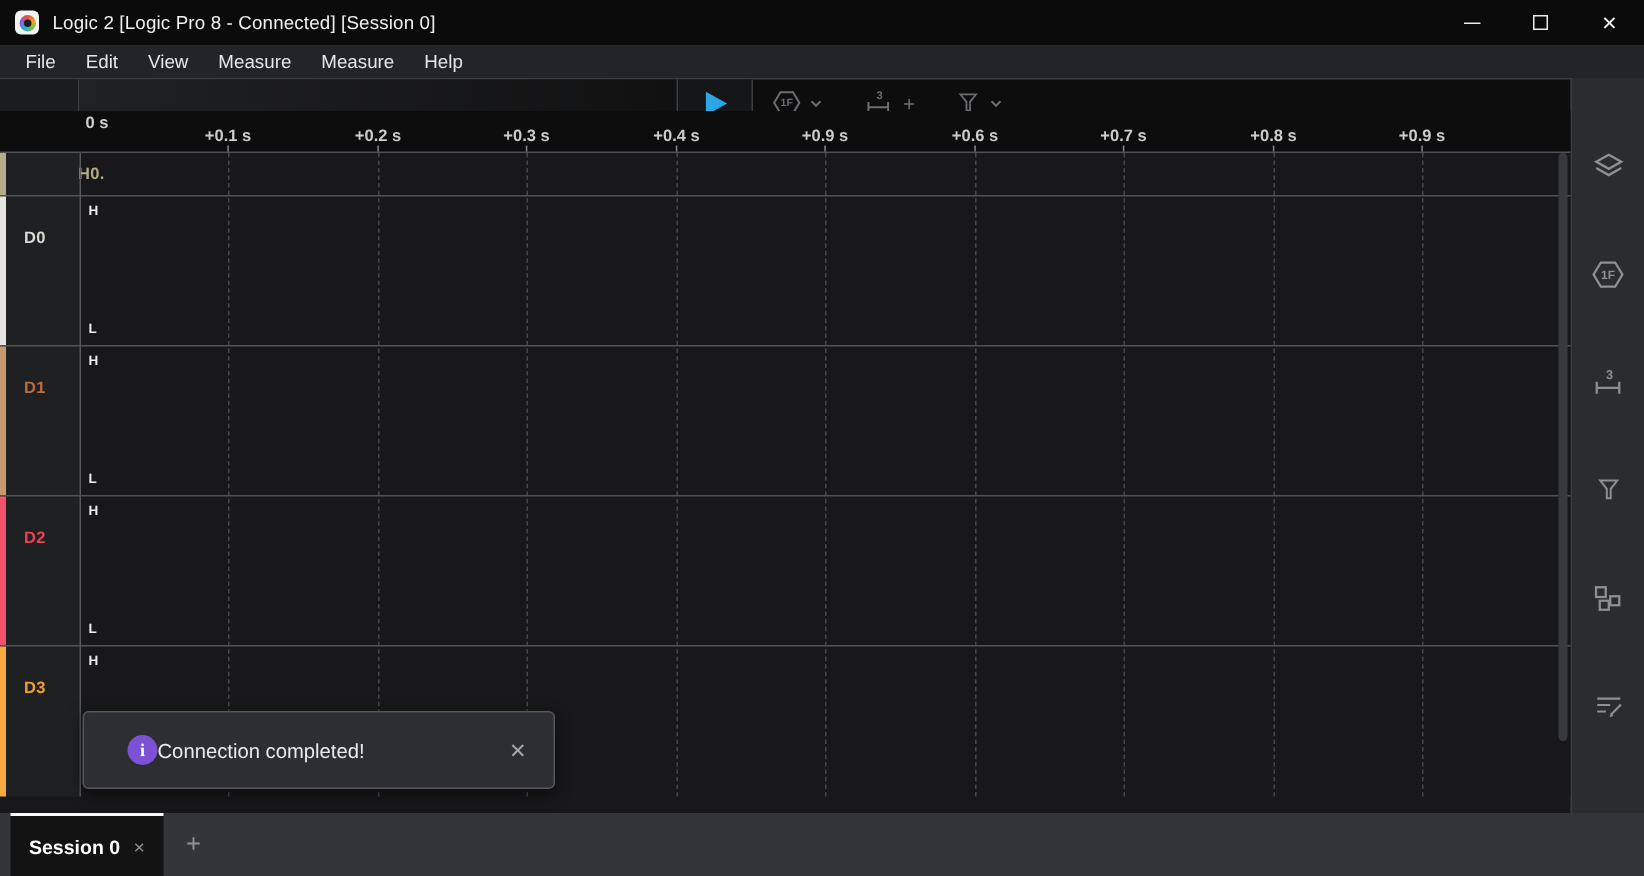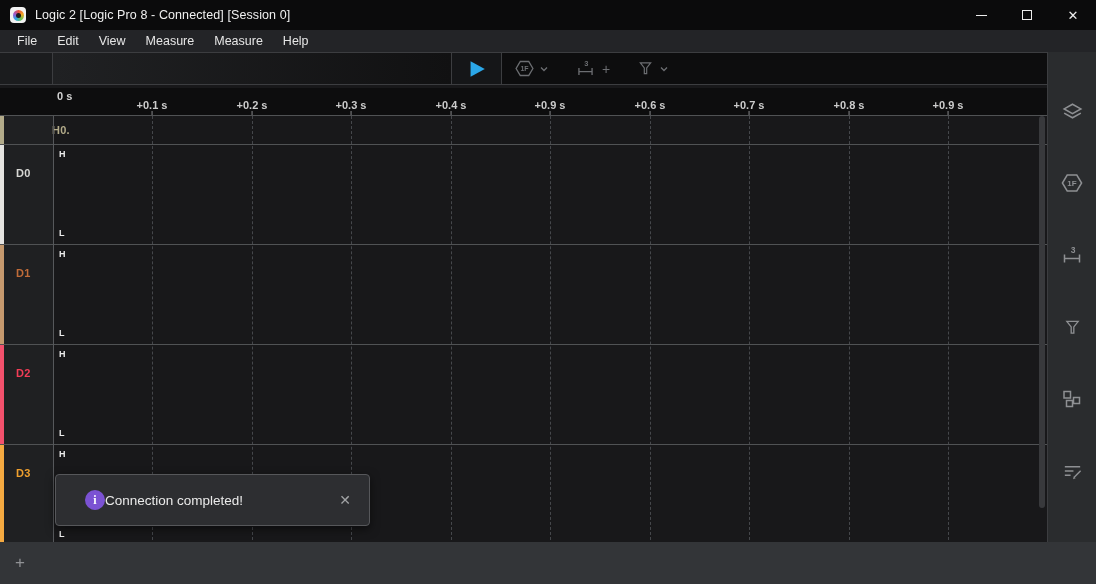--- a/index.html
+++ b/index.html
@@ -38,7 +38,7 @@
   .rb-icon { width:34px; height:34px; display:flex; align-items:center; justify-content:center; color:#8e9093; }
 
   
-  .main { position:absolute; top:88px; left:0; width:1047px; height:457px; background:#18181a; }
+  .main { position:absolute; top:74px; left:0; width:1047px; height:457px; background:#18181a; }
   .timeheader { position:absolute; top:0; left:0; width:1047px; height:28px; background:#0d0d0e; border-bottom:1px solid #505254; }
   .t-origin { position:absolute; left:57px; top:2px; font-size:11px; font-weight:bold; color:#d2d2d2; }
   .t-tick { position:absolute; bottom:0; height:16px; transform:translateX(-50%); font-size:11px; font-weight:bold; color:#cccccc; white-space:nowrap; }

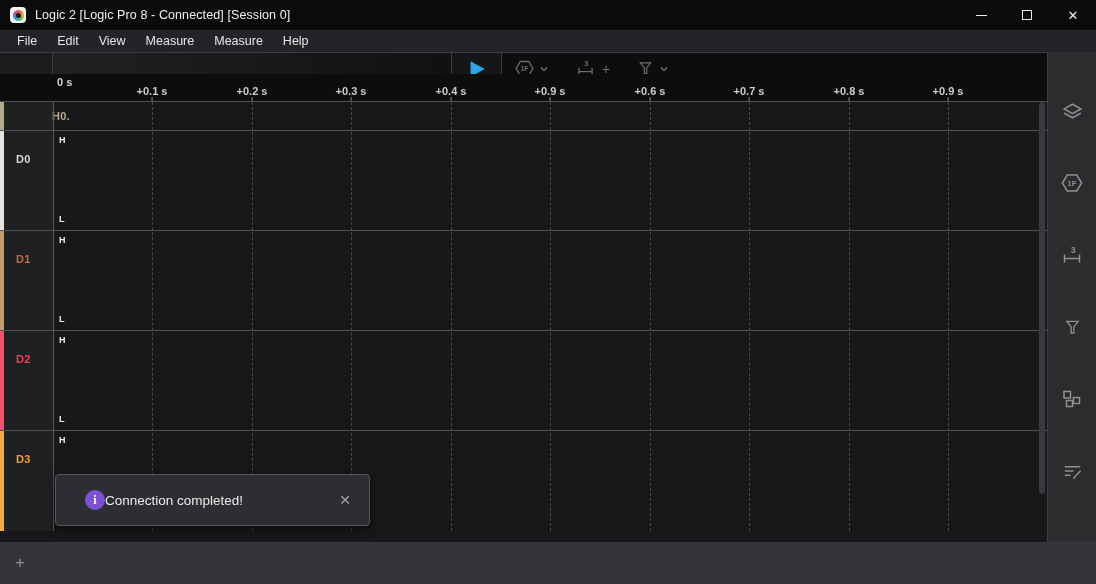--- a/index.html
+++ b/index.html
@@ -271,6 +271,10 @@
 </div>
 
 <div class="bottombar">
+  <div class="session-tab">
+    <span class="session-label">Session 0</span>
+    <span class="tab-close">×</span>
+  </div>
   <span class="add-tab">+</span>
 </div>
 

